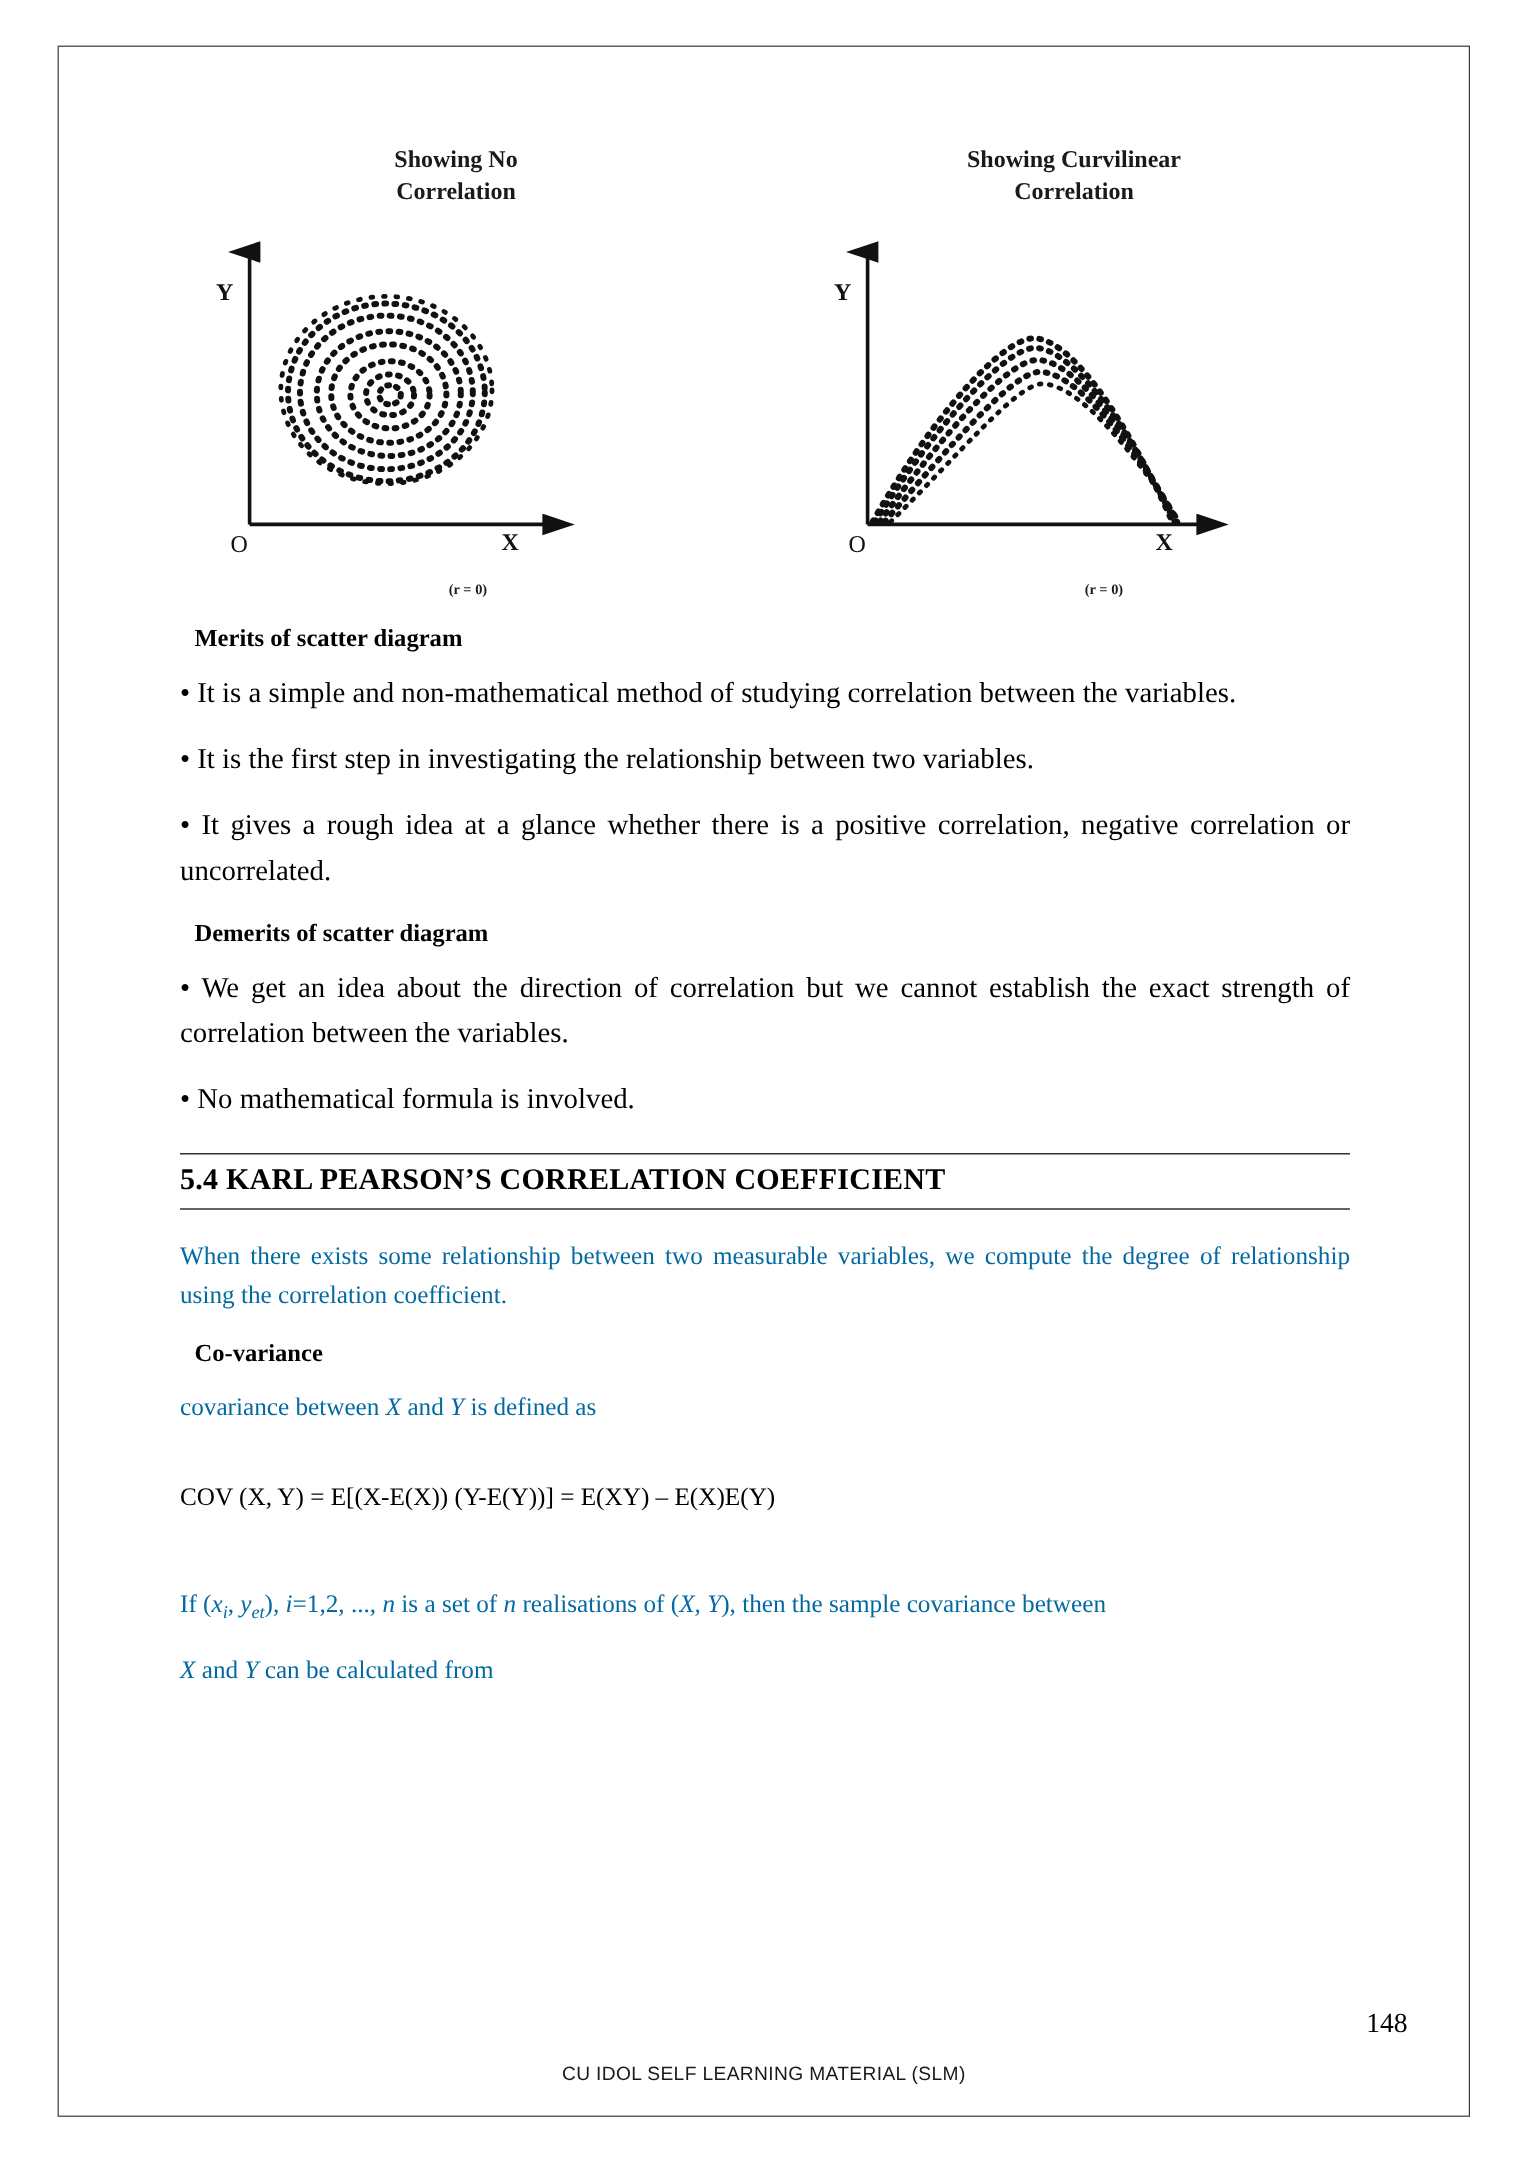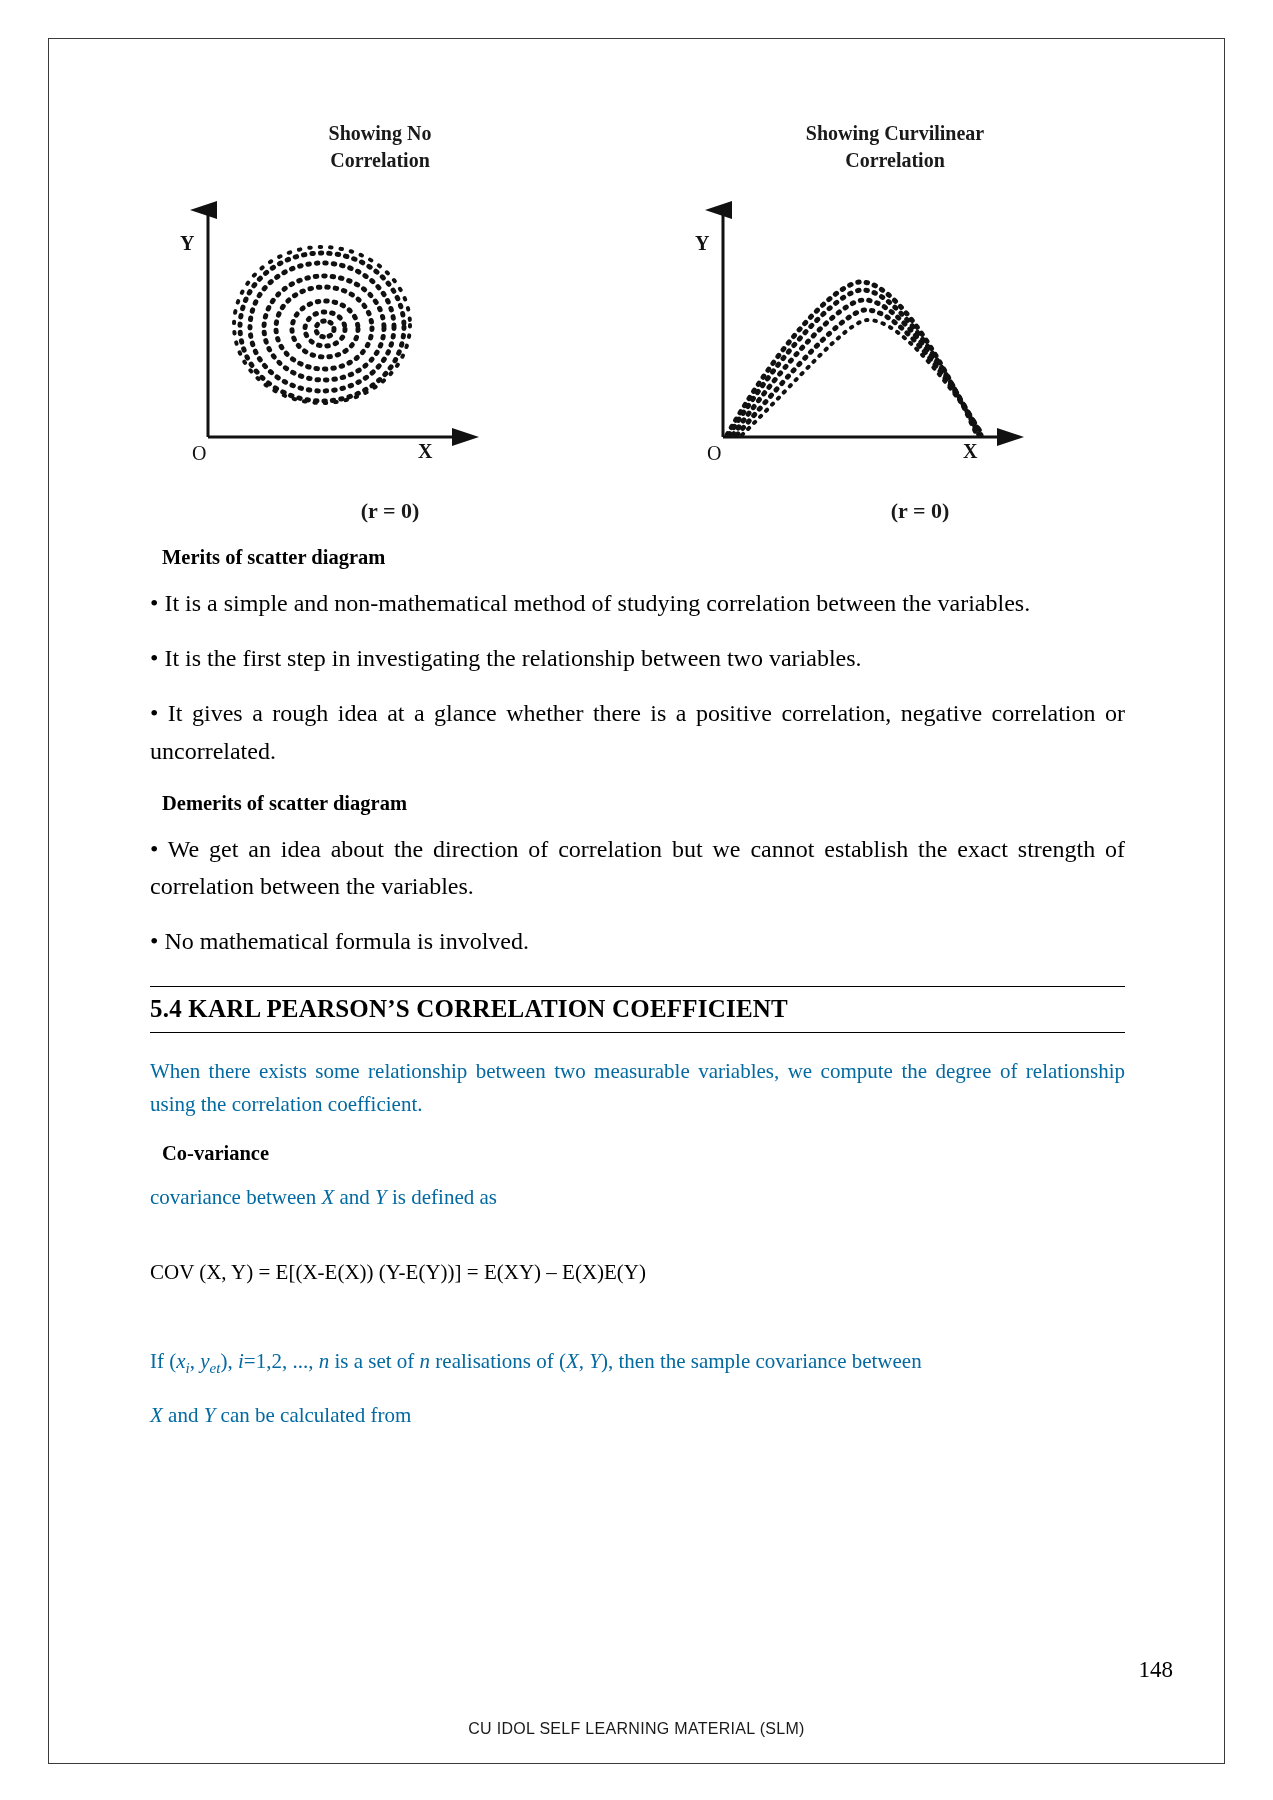--- a/index.html
+++ b/index.html
@@ -65,9 +65,9 @@
   .fig-sub {
     font-family: "Liberation Serif", serif;
     font-weight: bold;
-    font-size: 22px;
+    font-size: 12px;
     color: #1a1a1a;
-    margin-top: 16px;
+    margin-top: 2px;
   }
   .fig-r-left { margin-left: 20px; }
   .fig-r-right { margin-left: 50px; }

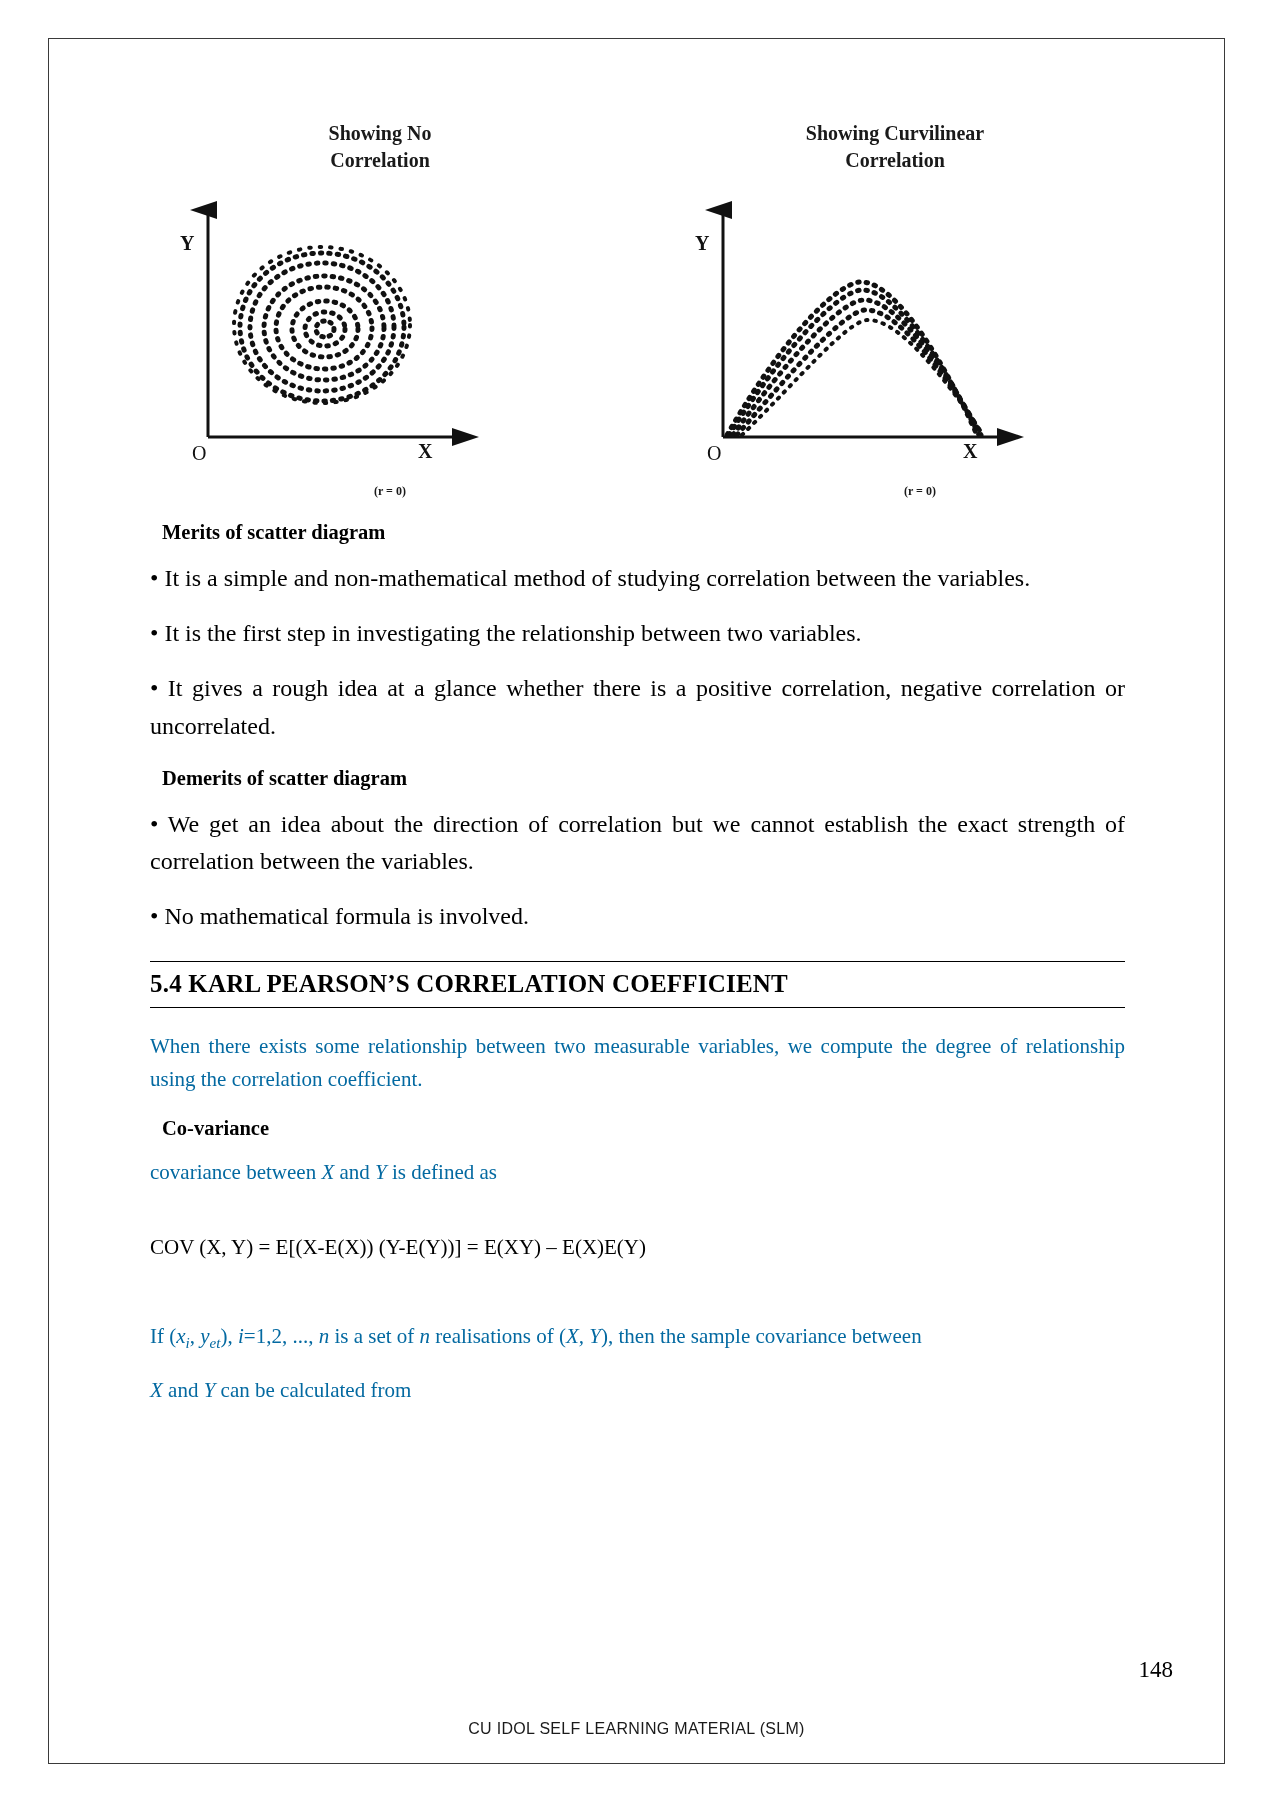--- a/index.html
+++ b/index.html
@@ -120,7 +120,7 @@
   .page-number {
     position: absolute;
     right: 100px;
-    bottom: 117px;
+    bottom: 101px;
     font-family: "Liberation Serif", serif;
     font-size: 23px;
     color: #000;

